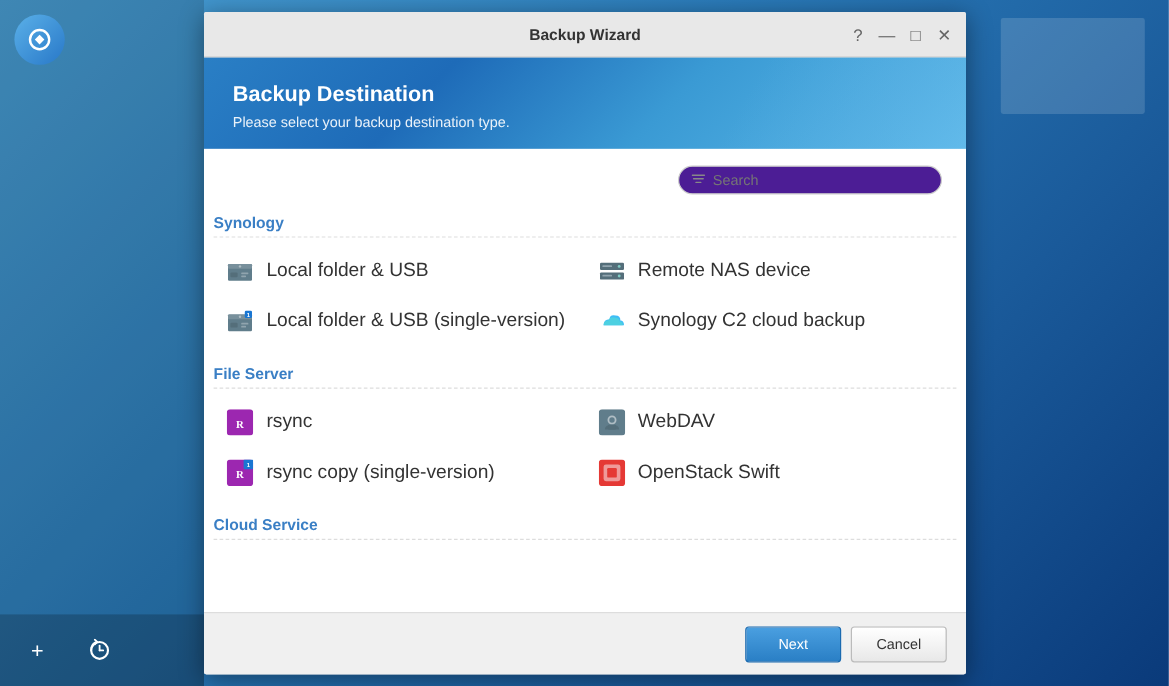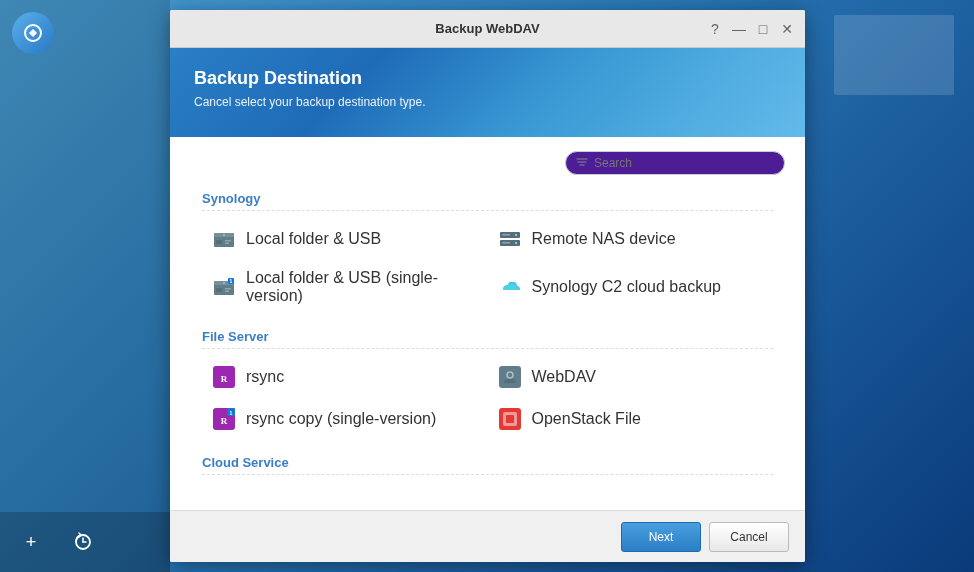--- a/index.html
+++ b/index.html
@@ -321,7 +321,7 @@
 <div class="dialog-window">
 
   <div class="title-bar">
-    <span class="title-bar-text">Backup WebDAV</span>
+    <span class="title-bar-text">Backup Wizard</span>
     <div class="title-bar-controls">
       <button class="title-btn">?</button>
       <button class="title-btn">—</button>

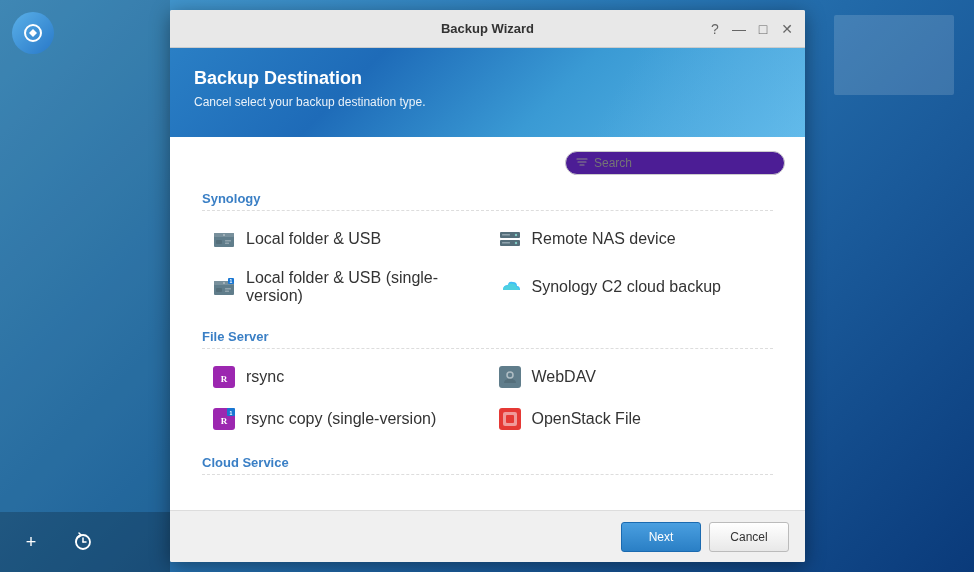--- a/index.html
+++ b/index.html
@@ -118,7 +118,7 @@
 
     
     .dialog-header {
-      height: 89px;
+      height: 76px;
       background: linear-gradient(135deg, #2a7fc5 0%, #1e6bb8 30%, #3a9ad4 60%, #5ab8e8 100%);
       padding: 20px 24px;
       position: relative;

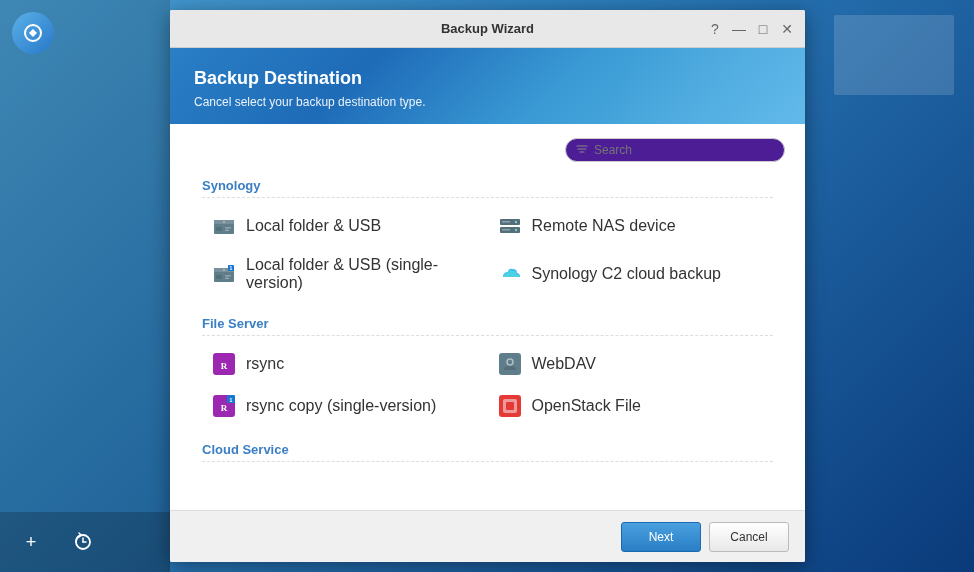--- a/index.html
+++ b/index.html
@@ -332,7 +332,7 @@
 
   <div class="dialog-header">
     <div class="header-title">Backup Destination</div>
-    <div class="header-subtitle">Cancel select your backup destination type.</div>
+    <div class="header-subtitle">Please select your backup destination type.</div>
   </div>
 
   <div class="dialog-body">

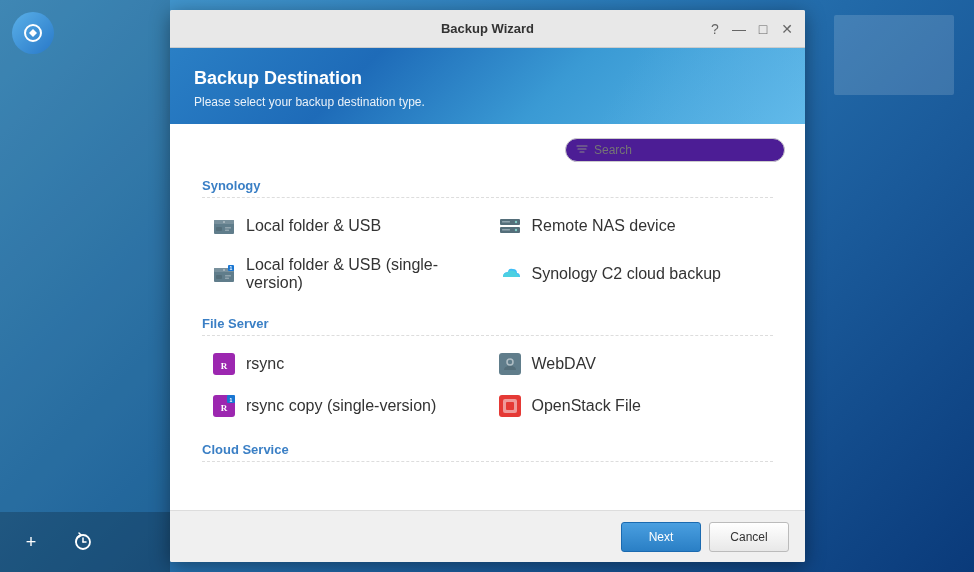--- a/index.html
+++ b/index.html
@@ -189,7 +189,7 @@
     .content-scroll {
       flex: 1;
       overflow-y: auto;
-      padding: 0 32px;
+      padding: 0 8px;
     }
     .content-scroll::-webkit-scrollbar {
       width: 8px;

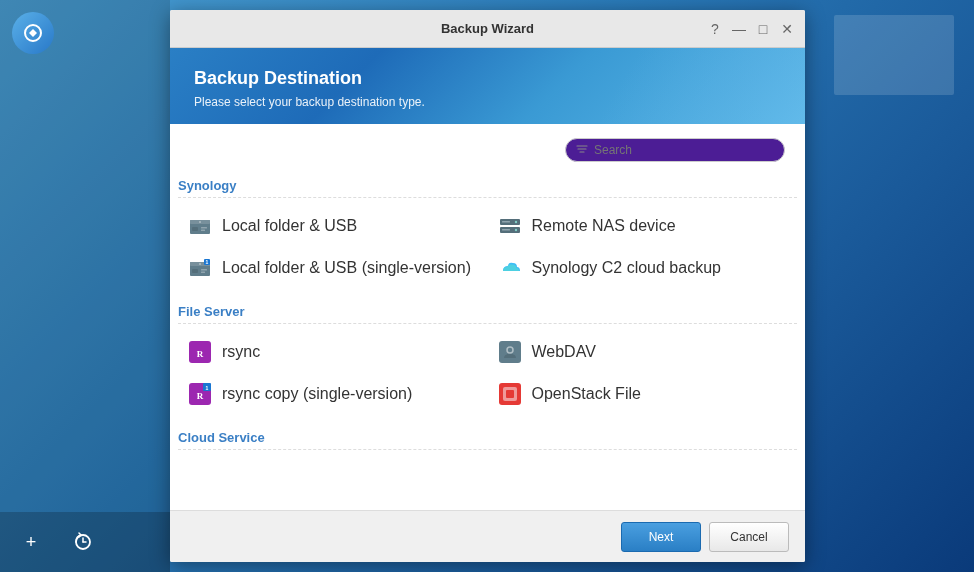--- a/index.html
+++ b/index.html
@@ -459,7 +459,7 @@
                 <rect x="7" y="7" width="8" height="8" rx="1" fill="#e53935"></rect>
               </svg>
             </div>
-            <span class="dest-item-label">OpenStack File</span>
+            <span class="dest-item-label">OpenStack Swift</span>
           </div>
 
         </div>

